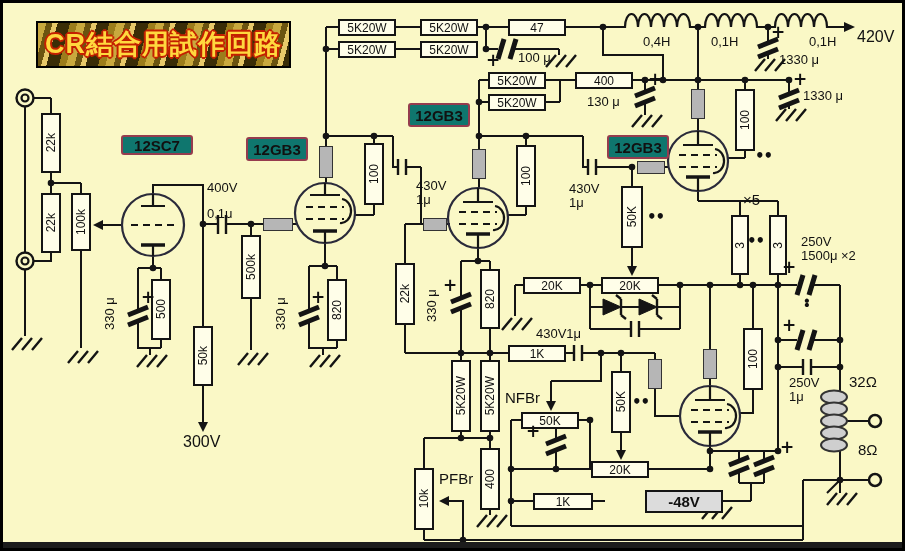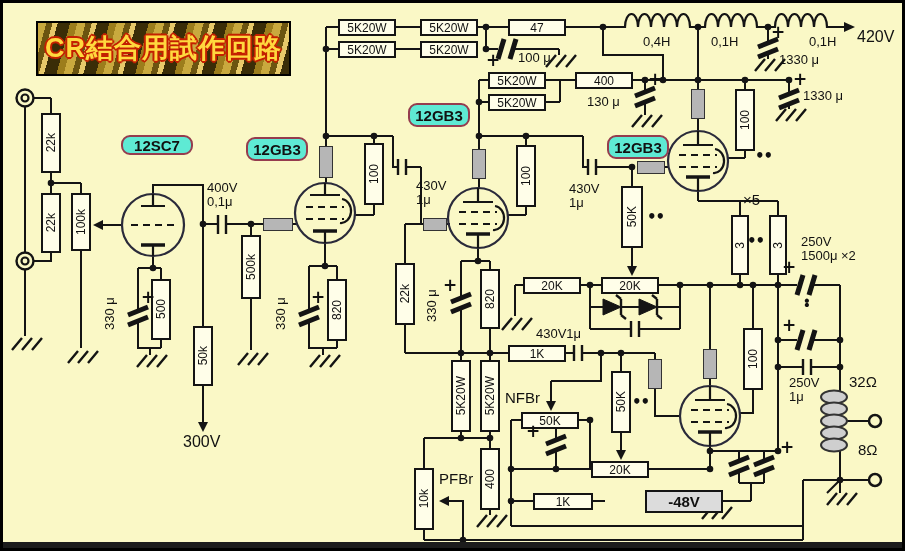--- a/index.html
+++ b/index.html
@@ -19,7 +19,7 @@
       display:flex;align-items:center;justify-content:center;font:bold 15px "Liberation Sans",sans-serif;}
   .graybox{position:absolute;background:#dcdcdc;border:2px solid #141414;box-sizing:border-box;
       display:flex;align-items:center;justify-content:center;font:bold 15px "Liberation Sans",sans-serif;margin-left:40px;}
-  #banner{position:absolute;left:33px;top:18px;width:255px;height:55px;border:2px solid #000;box-sizing:border-box;
+  #banner{position:absolute;left:33px;top:18px;width:255px;height:47px;border:2px solid #000;box-sizing:border-box;
       background:repeating-linear-gradient(105deg,#c9a93e 0 8px,#6b5410 8px 14px,#e7c96a 14px 19px,#3a2d07 19px 31px,#9c7d1c 31px 38px);
       display:flex;align-items:center;justify-content:center;}
   #banner span{font:bold 27px/1 "Liberation Sans",sans-serif;color:#ffd83e;letter-spacing:1px;

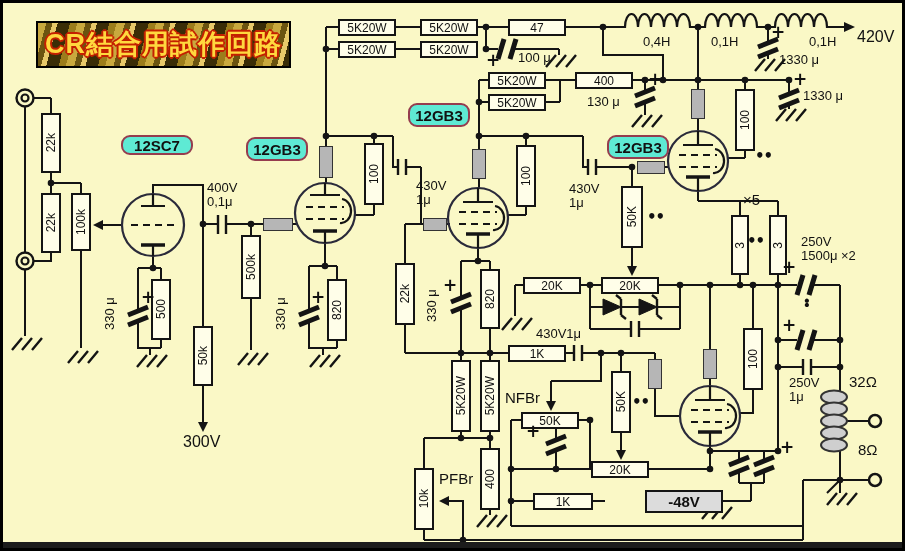--- a/index.html
+++ b/index.html
@@ -15,7 +15,7 @@
       display:flex;align-items:center;justify-content:center;font:12px/1 "Liberation Sans",sans-serif;}
   .vres span{writing-mode:vertical-rl;transform:rotate(180deg);white-space:nowrap;}
   .stopper{position:absolute;background:#b6b6b6;border:1.5px solid #333;box-sizing:border-box;}
-  .pink{position:absolute;background:#5eead4;border:2px solid #953c4e;border-radius:9px;box-sizing:border-box;
+  .pink{position:absolute;background:#0f766e;border:2px solid #953c4e;border-radius:3px;box-sizing:border-box;
       display:flex;align-items:center;justify-content:center;font:bold 15px "Liberation Sans",sans-serif;}
   .graybox{position:absolute;background:#dcdcdc;border:2px solid #141414;box-sizing:border-box;
       display:flex;align-items:center;justify-content:center;font:bold 15px "Liberation Sans",sans-serif;margin-left:40px;}

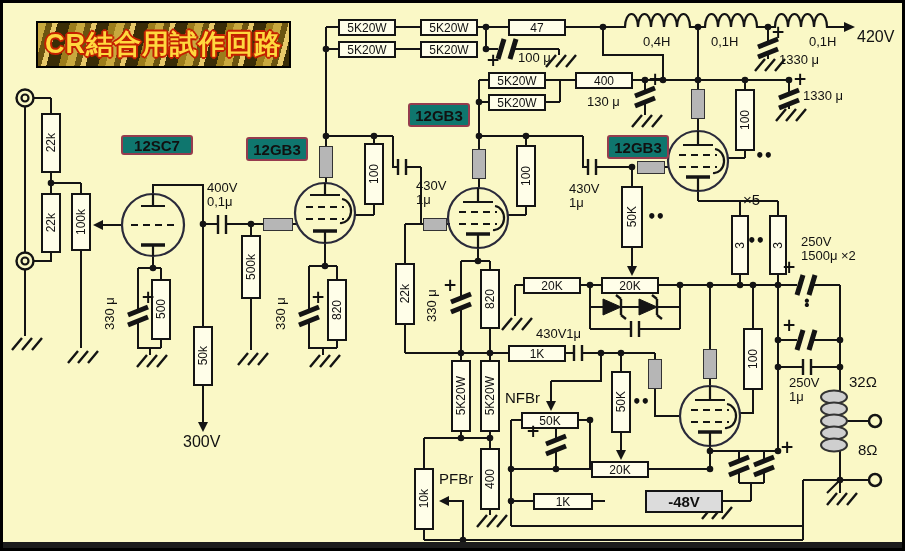--- a/index.html
+++ b/index.html
@@ -356,7 +356,7 @@
 <div class="vlbl" style="left:271px;top:281px;height:46px">330 μ</div>
 <div class="vlbl" style="left:422px;top:271px;height:48px">330 μ</div>
 <div class="lbl" style="left:204px;top:178px">400V</div>
-<div class="lbl" style="left:204px;top:192px">0,1μ</div>
+<div class="lbl" style="left:204px;top:204px">0,1μ</div>
 <div class="lbl" style="left:413px;top:176px">430V</div>
 <div class="lbl" style="left:413px;top:190px">1μ</div>
 <div class="lbl" style="left:566px;top:179px">430V</div>

